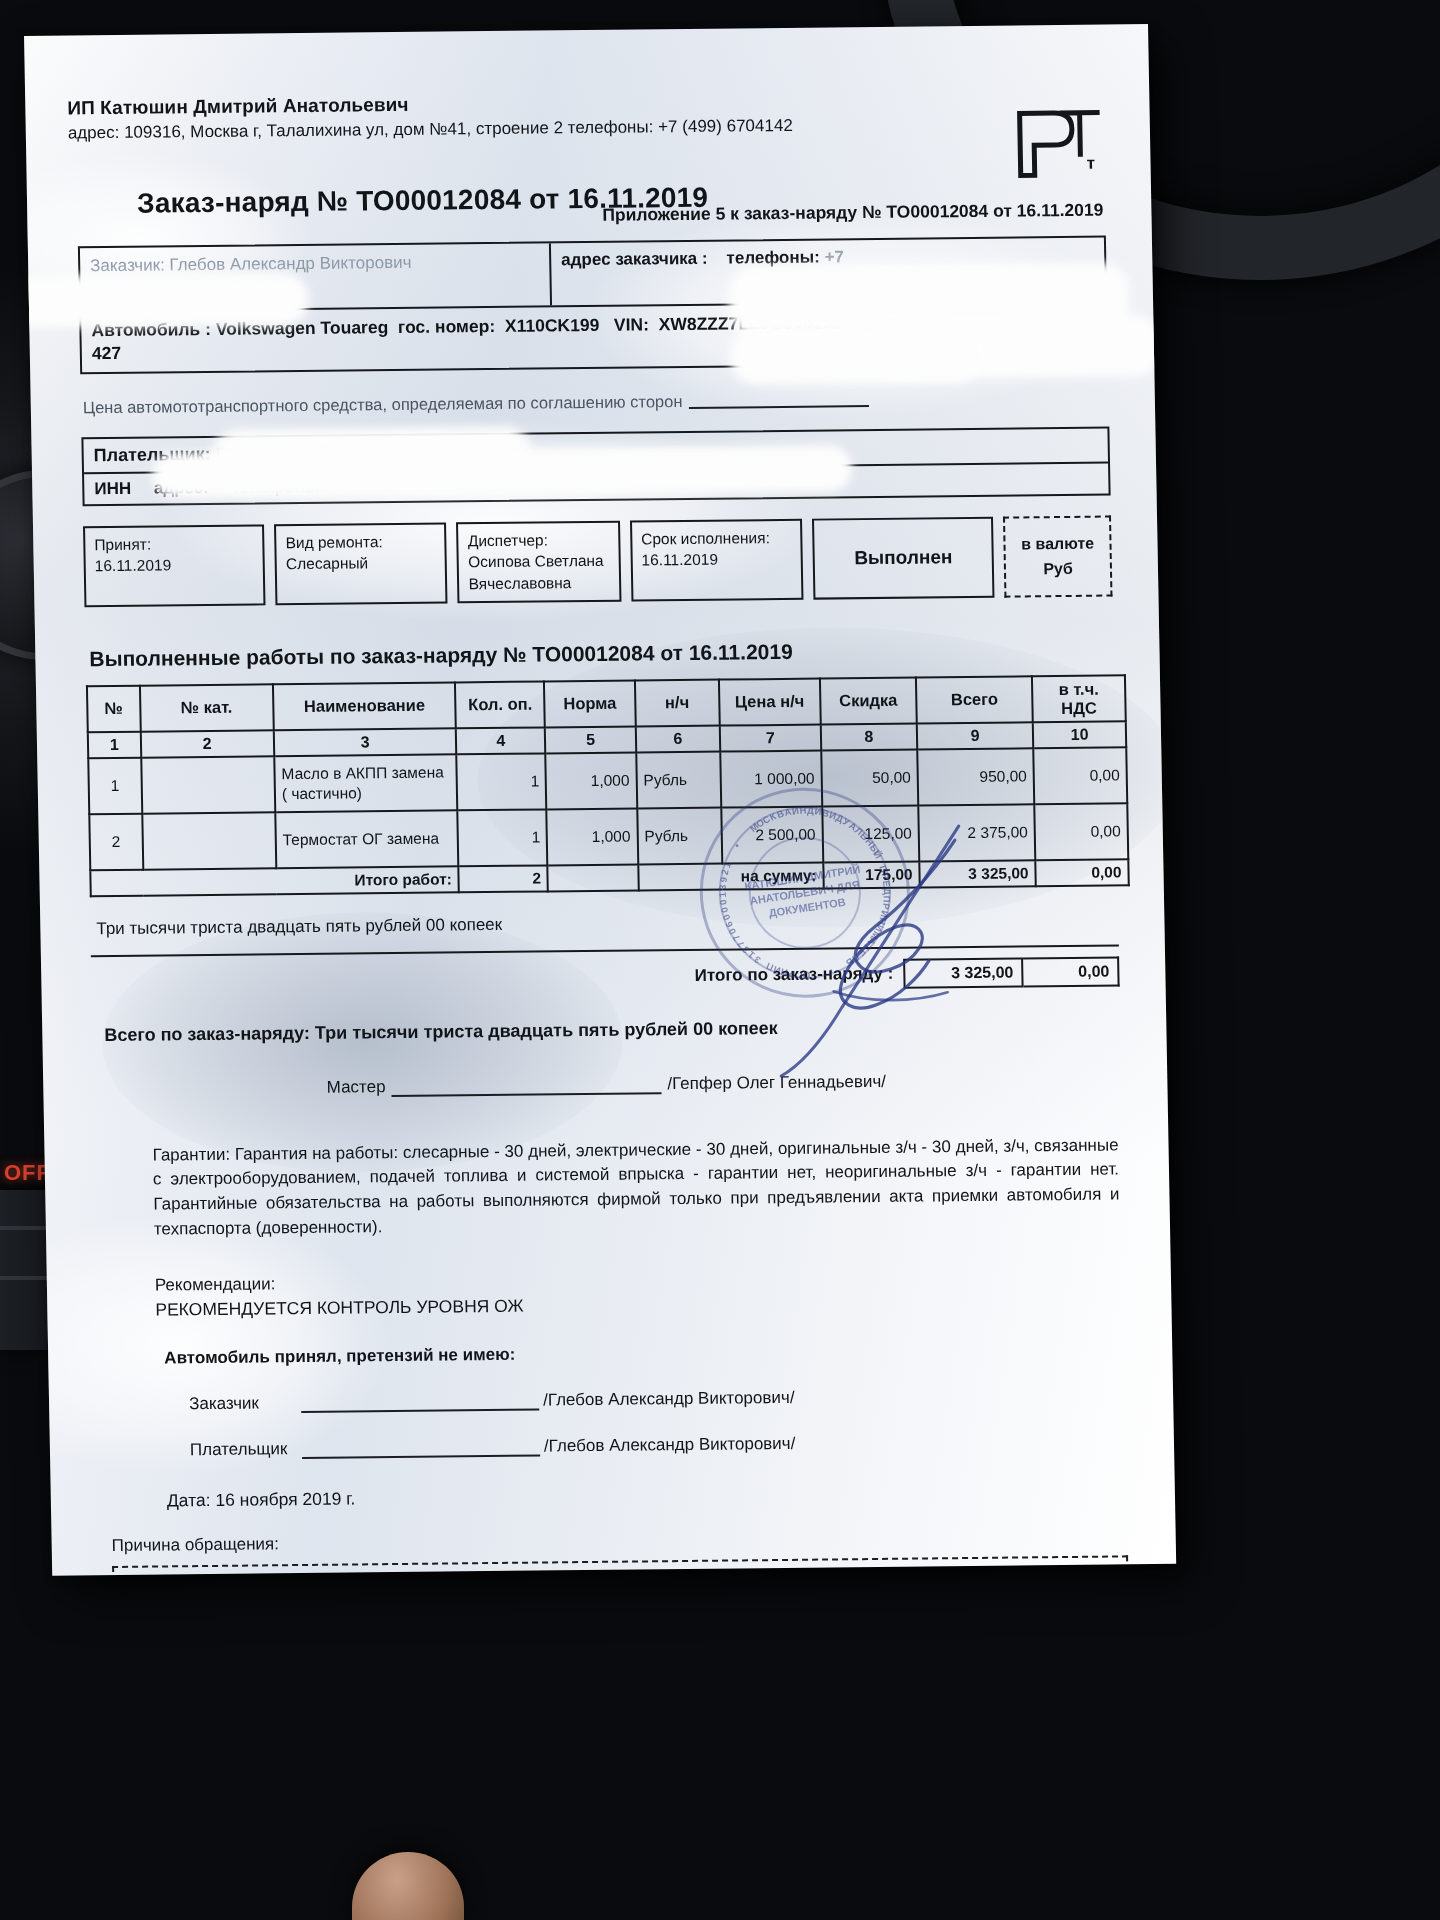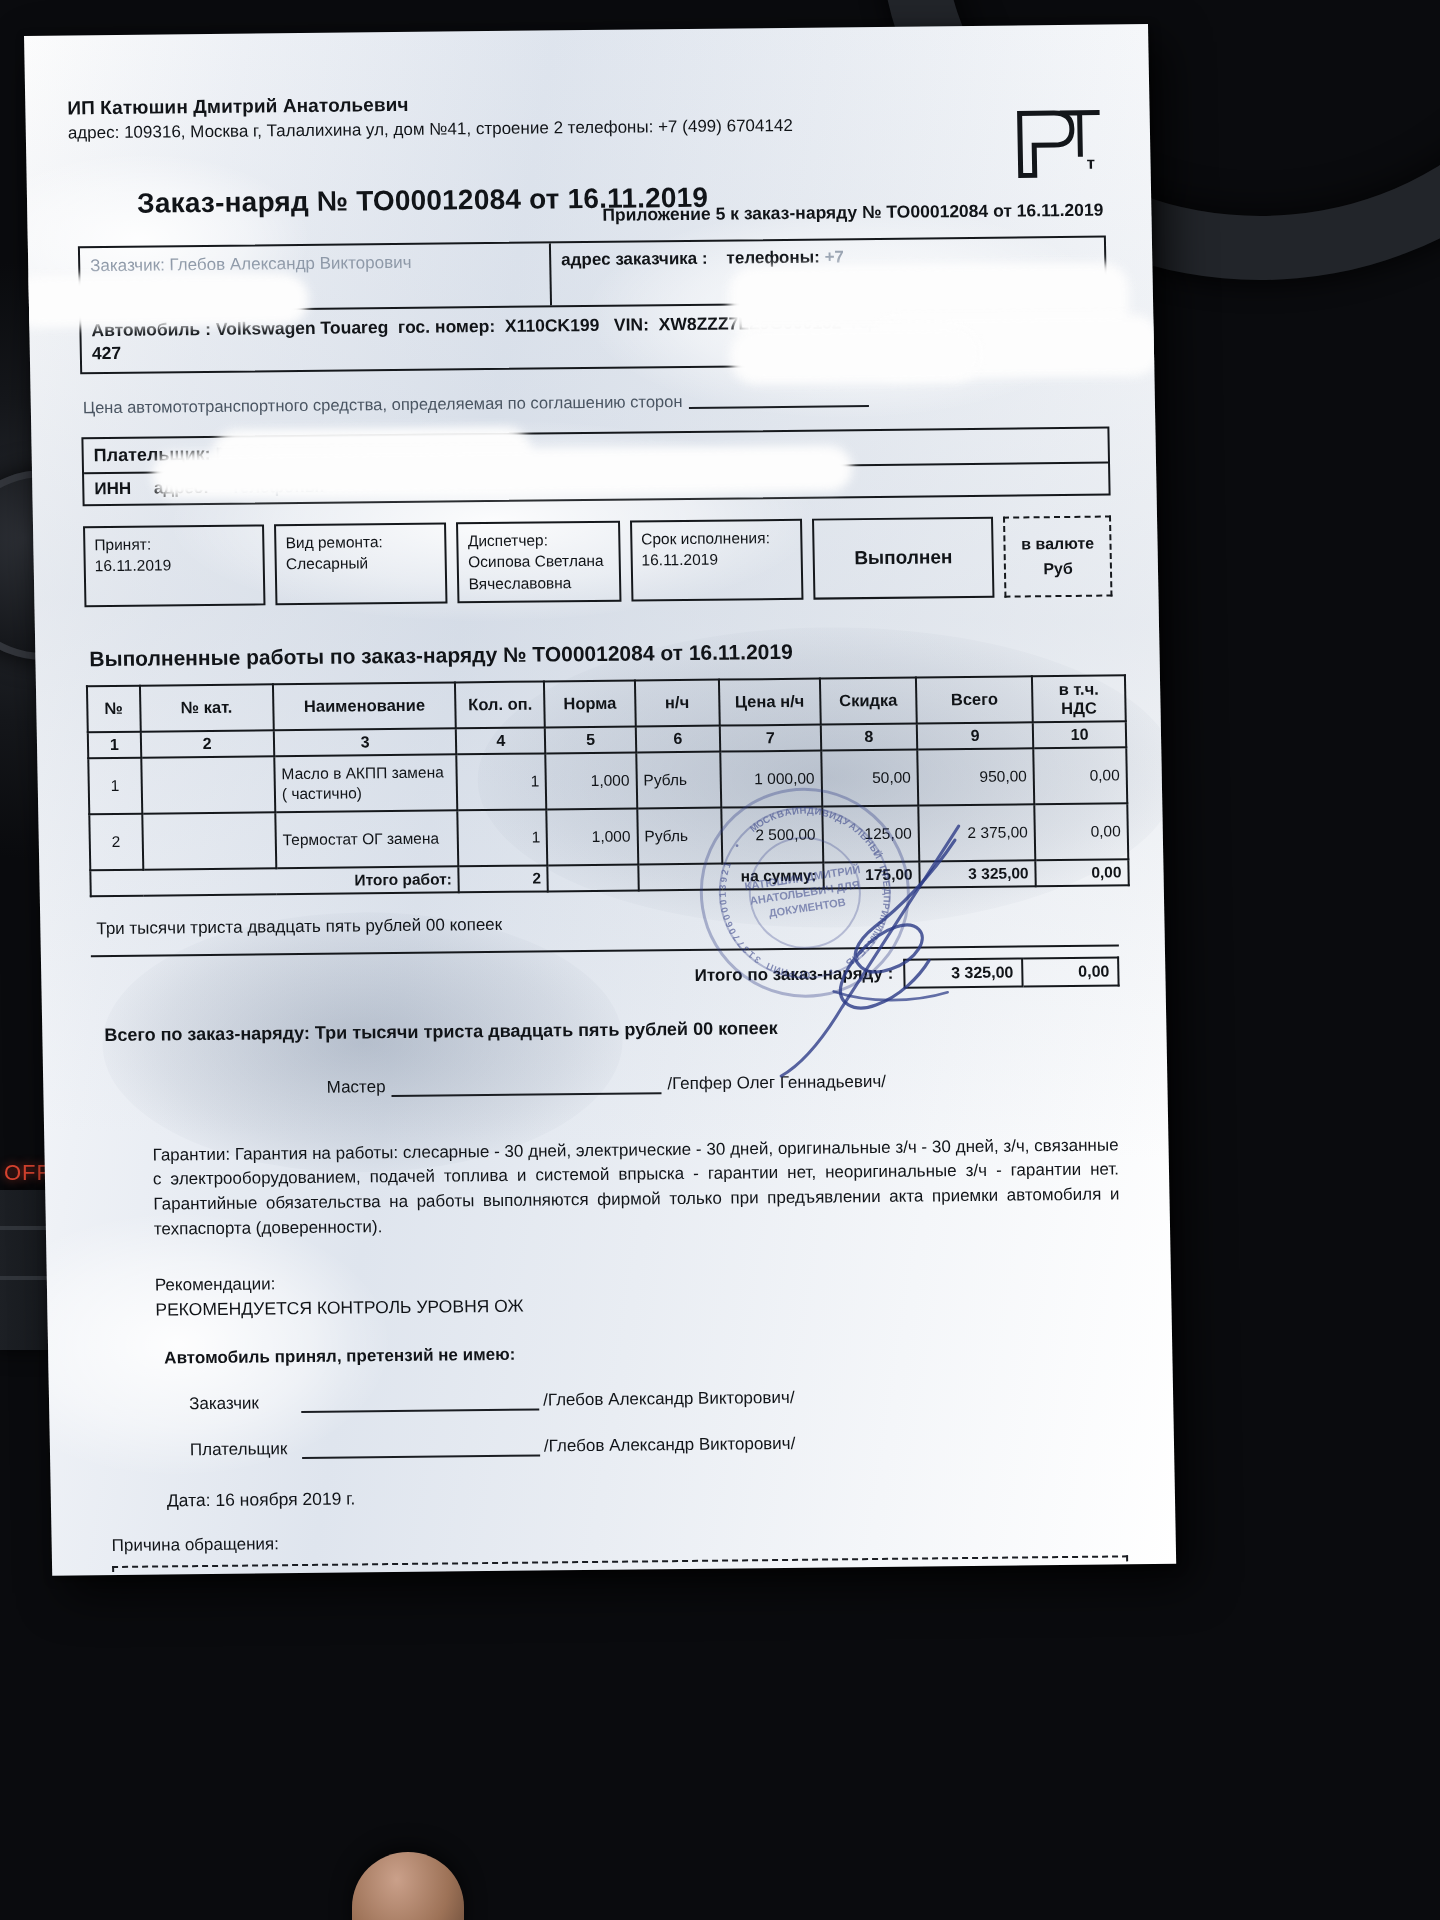--- a/index.html
+++ b/index.html
@@ -59,7 +59,7 @@
   #vent-left::after  { top:86px; }
   #off-label {
     position:absolute; left:4px; top:1160px;
-    color:#d7432f; font-size:22px; font-weight:normal;
+    color:#d7432f; font-size:22px; font-weight:bold;
     font-family:"Liberation Sans", sans-serif;
     letter-spacing:1px; text-shadow:0 0 10px rgba(210,60,40,.8);
   }

